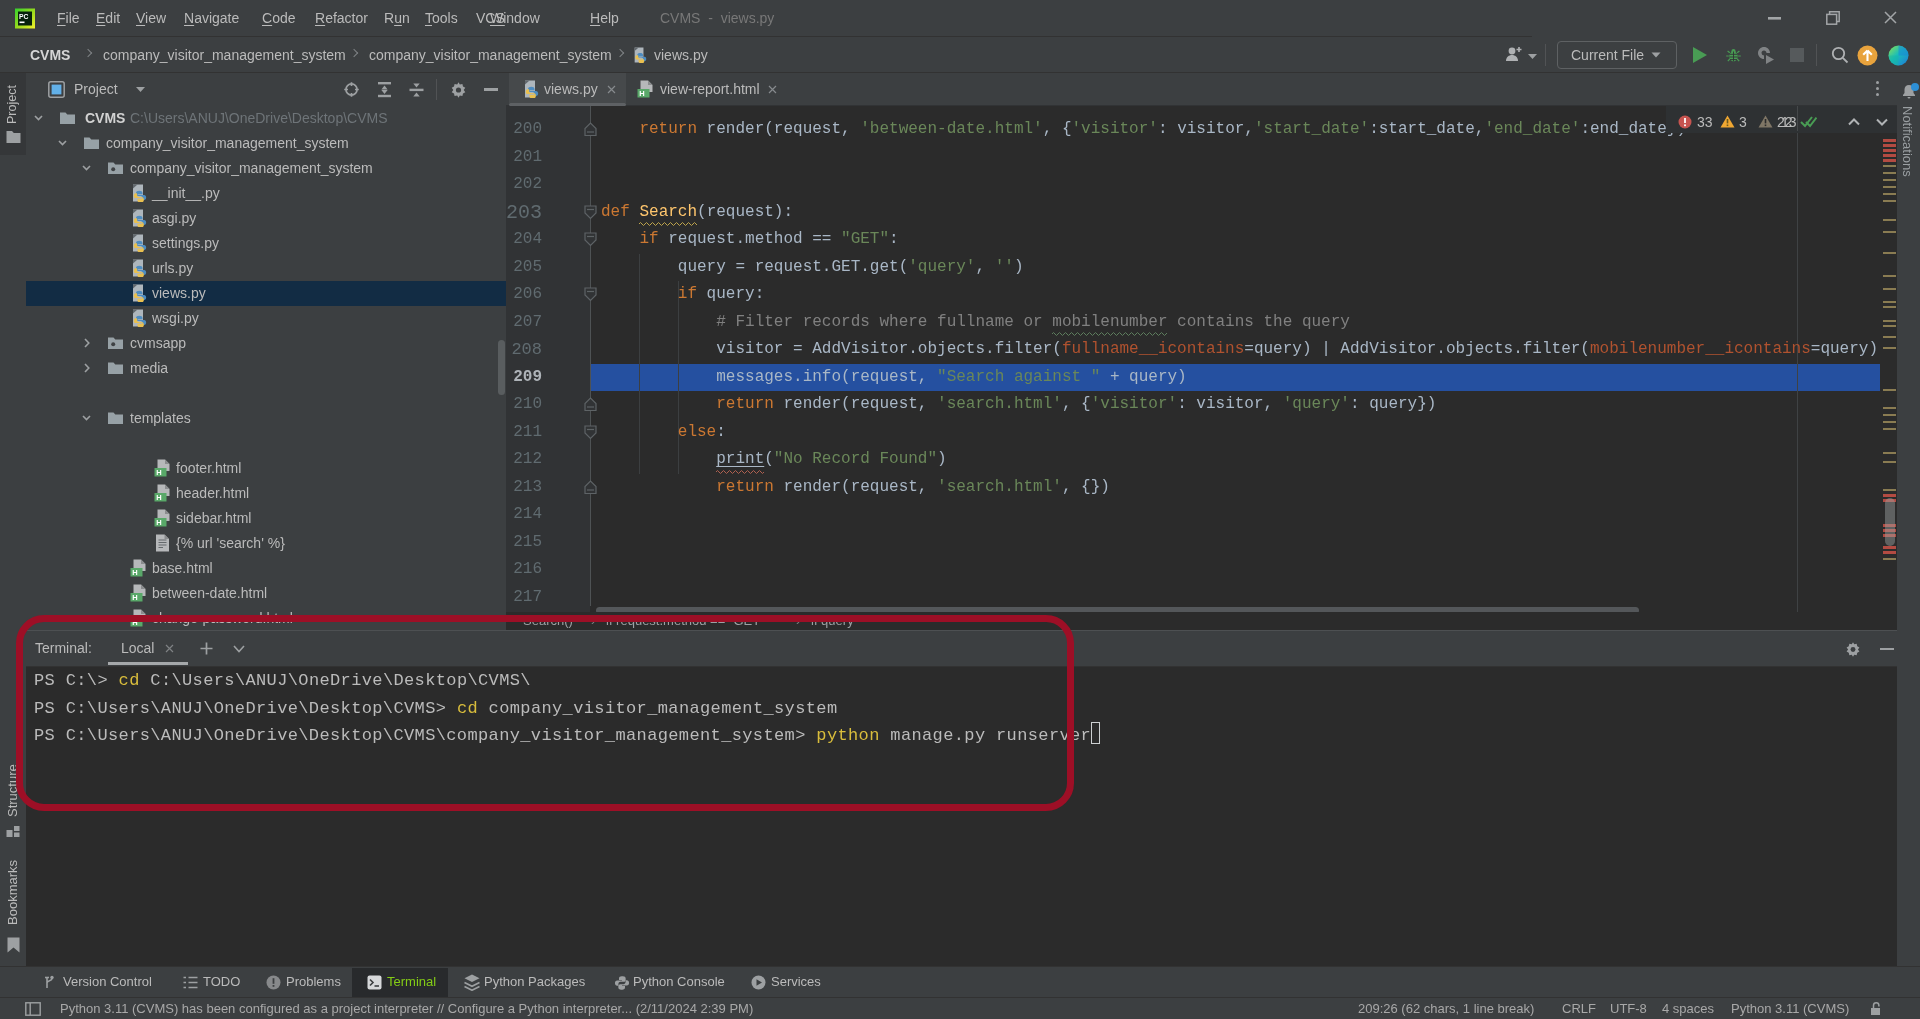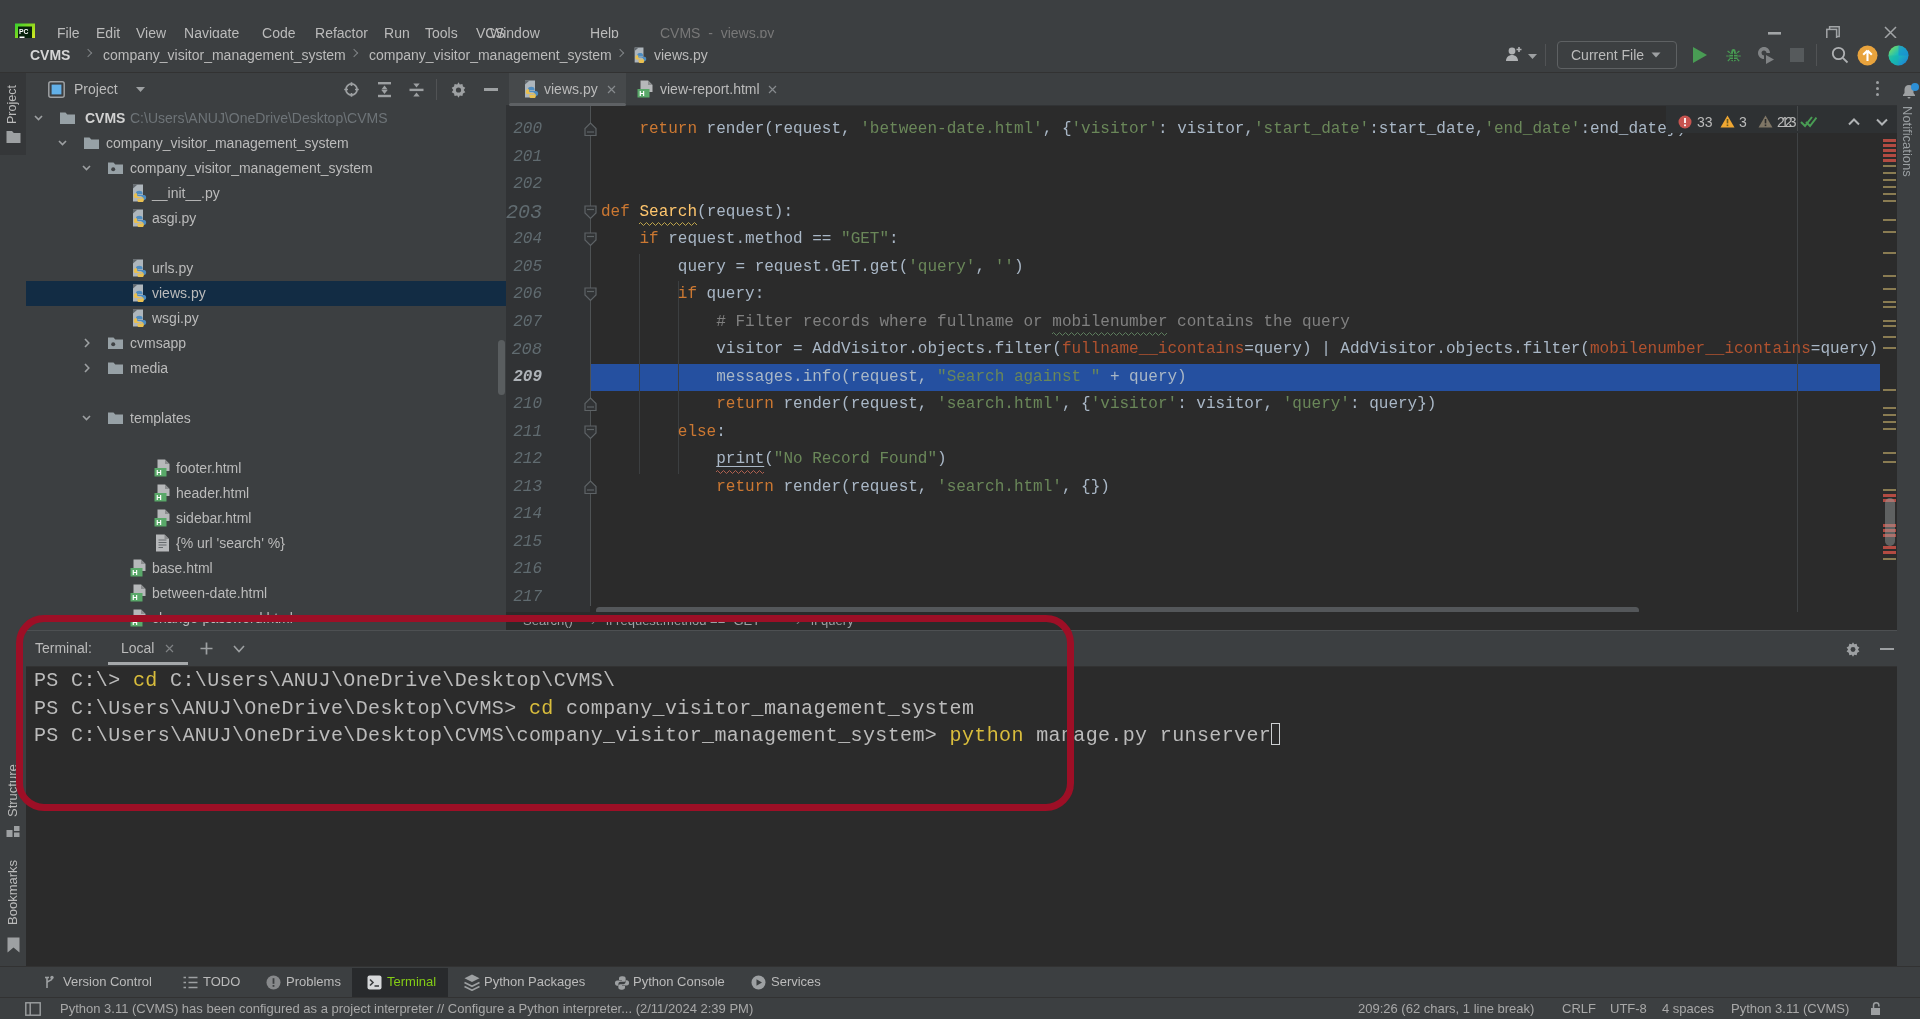--- a/index.html
+++ b/index.html
@@ -9,7 +9,7 @@
   .mono{font-family:"Liberation Mono",monospace;font-style:italic;}
   #root{position:absolute;left:0;top:0;width:1920px;height:1019px;}
   
-  #titlebar{left:0;top:0;width:1532px;height:37px;background:#3c3f41;border-bottom:1px solid #323232;margin-top:15px;}
+  #titlebar{left:0;top:0;width:1532px;height:37px;background:#3c3f41;border-bottom:1px solid #323232;}
   .menuitem{position:absolute;top:0;height:37px;line-height:37px;color:#bbbbbb;font-size:14px;}
   .menuitem u{text-decoration-thickness:1px;text-underline-offset:2px;}
   #wintitle{position:absolute;top:0;height:37px;line-height:37px;color:#787878;font-size:14px;left:660px;}

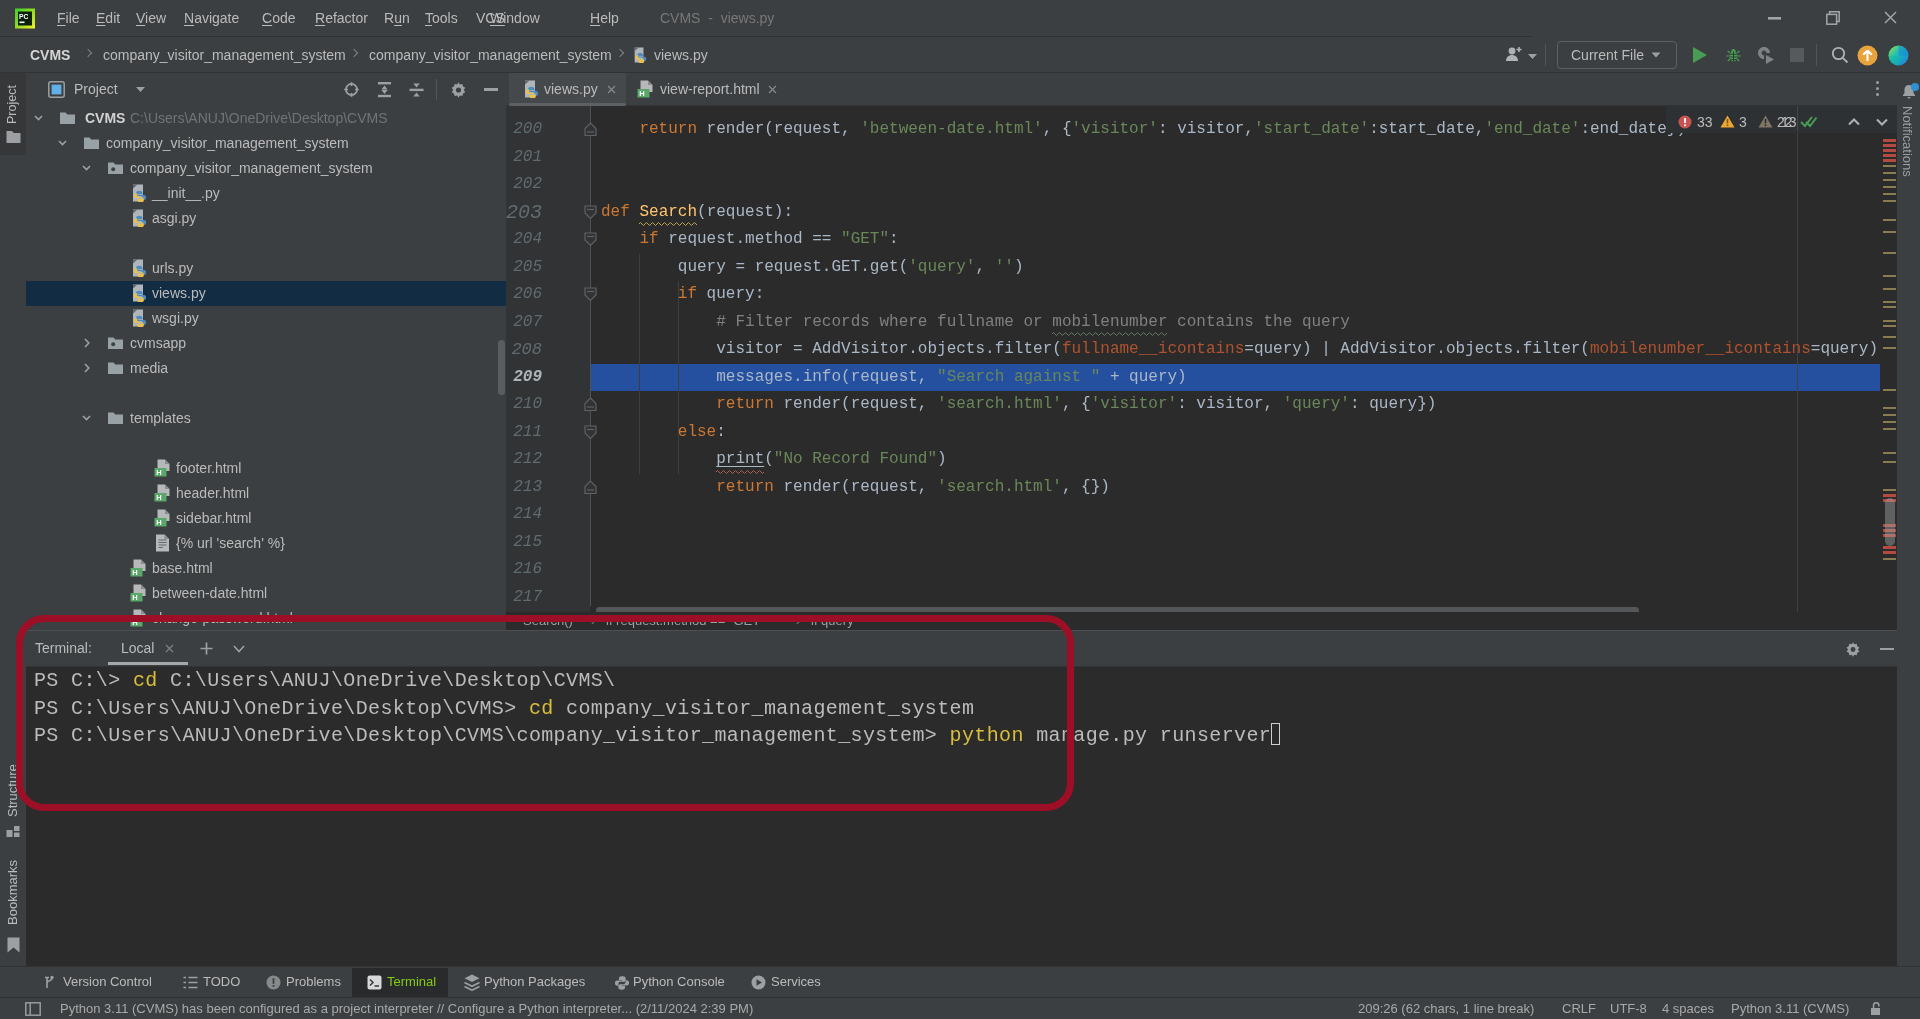--- a/index.html
+++ b/index.html
@@ -6,7 +6,7 @@
   *{box-sizing:border-box;}
   .abs{position:absolute;}
   body{font-family:"Liberation Sans",sans-serif;-webkit-font-smoothing:antialiased;}
-  .mono{font-family:"Liberation Mono",monospace;font-style:italic;}
+  .mono{font-family:"Liberation Mono",monospace;}
   #root{position:absolute;left:0;top:0;width:1920px;height:1019px;}
   
   #titlebar{left:0;top:0;width:1532px;height:37px;background:#3c3f41;border-bottom:1px solid #323232;}

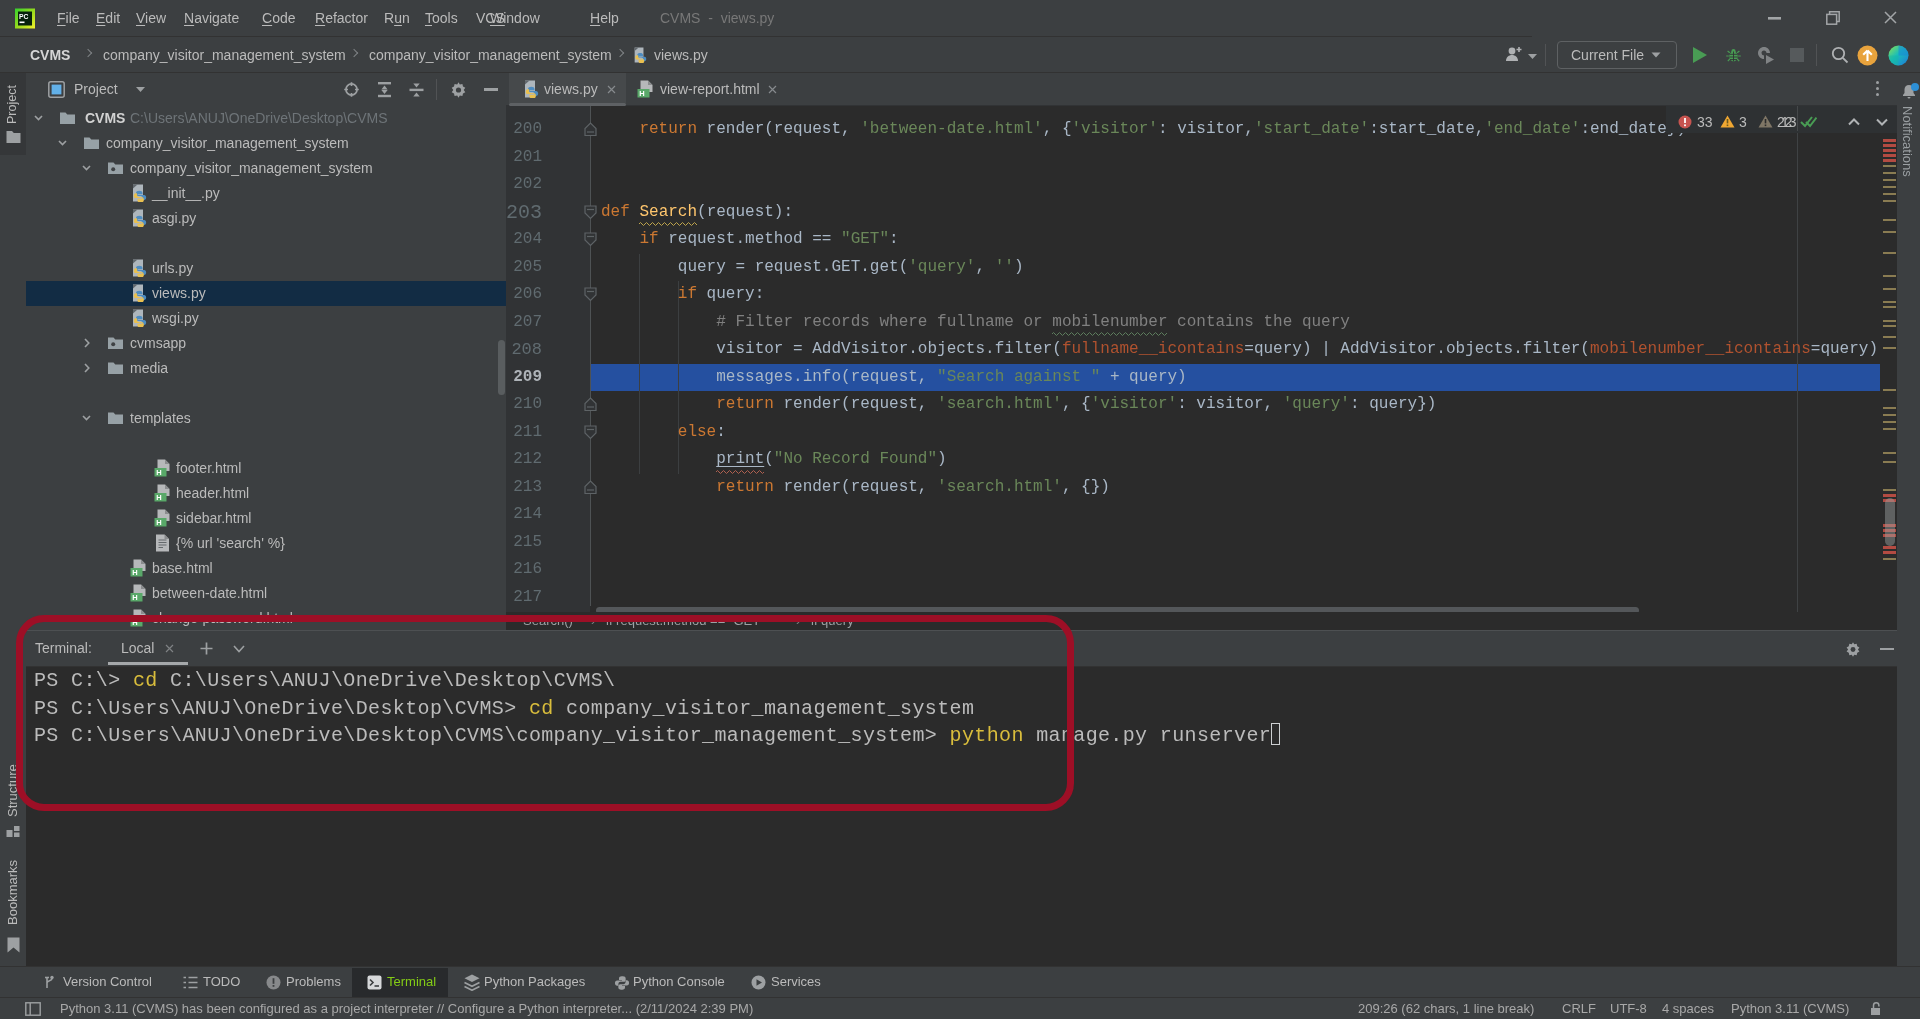--- a/index.html
+++ b/index.html
@@ -256,6 +256,17 @@
             </g>
           </svg>
           <span class="abs" style="left:126px">asgi.py</span>
+        </div>
+<div class="tree-row" style="top:125px;">
+          <svg class="abs" style="left:104px;top:3px" width="17" height="18" viewBox="0 0 17 18">
+            <path d="M3 0.5 H13 V17.5 H3 Z" fill="#aeb6bc"></path>
+            <path d="M3 0.5 H7.5 L3 4.5 Z" fill="#62686d"></path>
+            <g transform="translate(-3.4,0.2) scale(1.15)">
+              <path d="M8.2 7.6 c0-1.4 1.2-2 2.8-2 s2.8.6 2.8 2 v1.2 h-4.2 v.6 h5.7 c1 0 1.7.9 1.7 2.1 s-.7 2.2-1.7 2.2 h-1.2 v-1.5 c0-1.1-.9-2-2-2 h-2.1 c-1 0-1.8-.8-1.8-1.9z" fill="#4e8cc0"></path>
+              <path d="M15 13.9 c0 1.4-1.2 2-2.8 2 s-2.8-.6-2.8-2 v-1.2 h4.2 v-.6 H7.9 c-1 0-1.7-.9-1.7-2.1 S6.9 7.8 7.9 7.8 h1.2 v1.5 c0 1.1.9 2 2 2 h2.1 c1 0 1.8.8 1.8 1.9z" fill="#e9c050"></path>
+            </g>
+          </svg>
+          <span class="abs" style="left:126px">settings.py</span>
         </div>
 <div class="tree-row" style="top:150px;">
           <svg class="abs" style="left:104px;top:3px" width="17" height="18" viewBox="0 0 17 18">

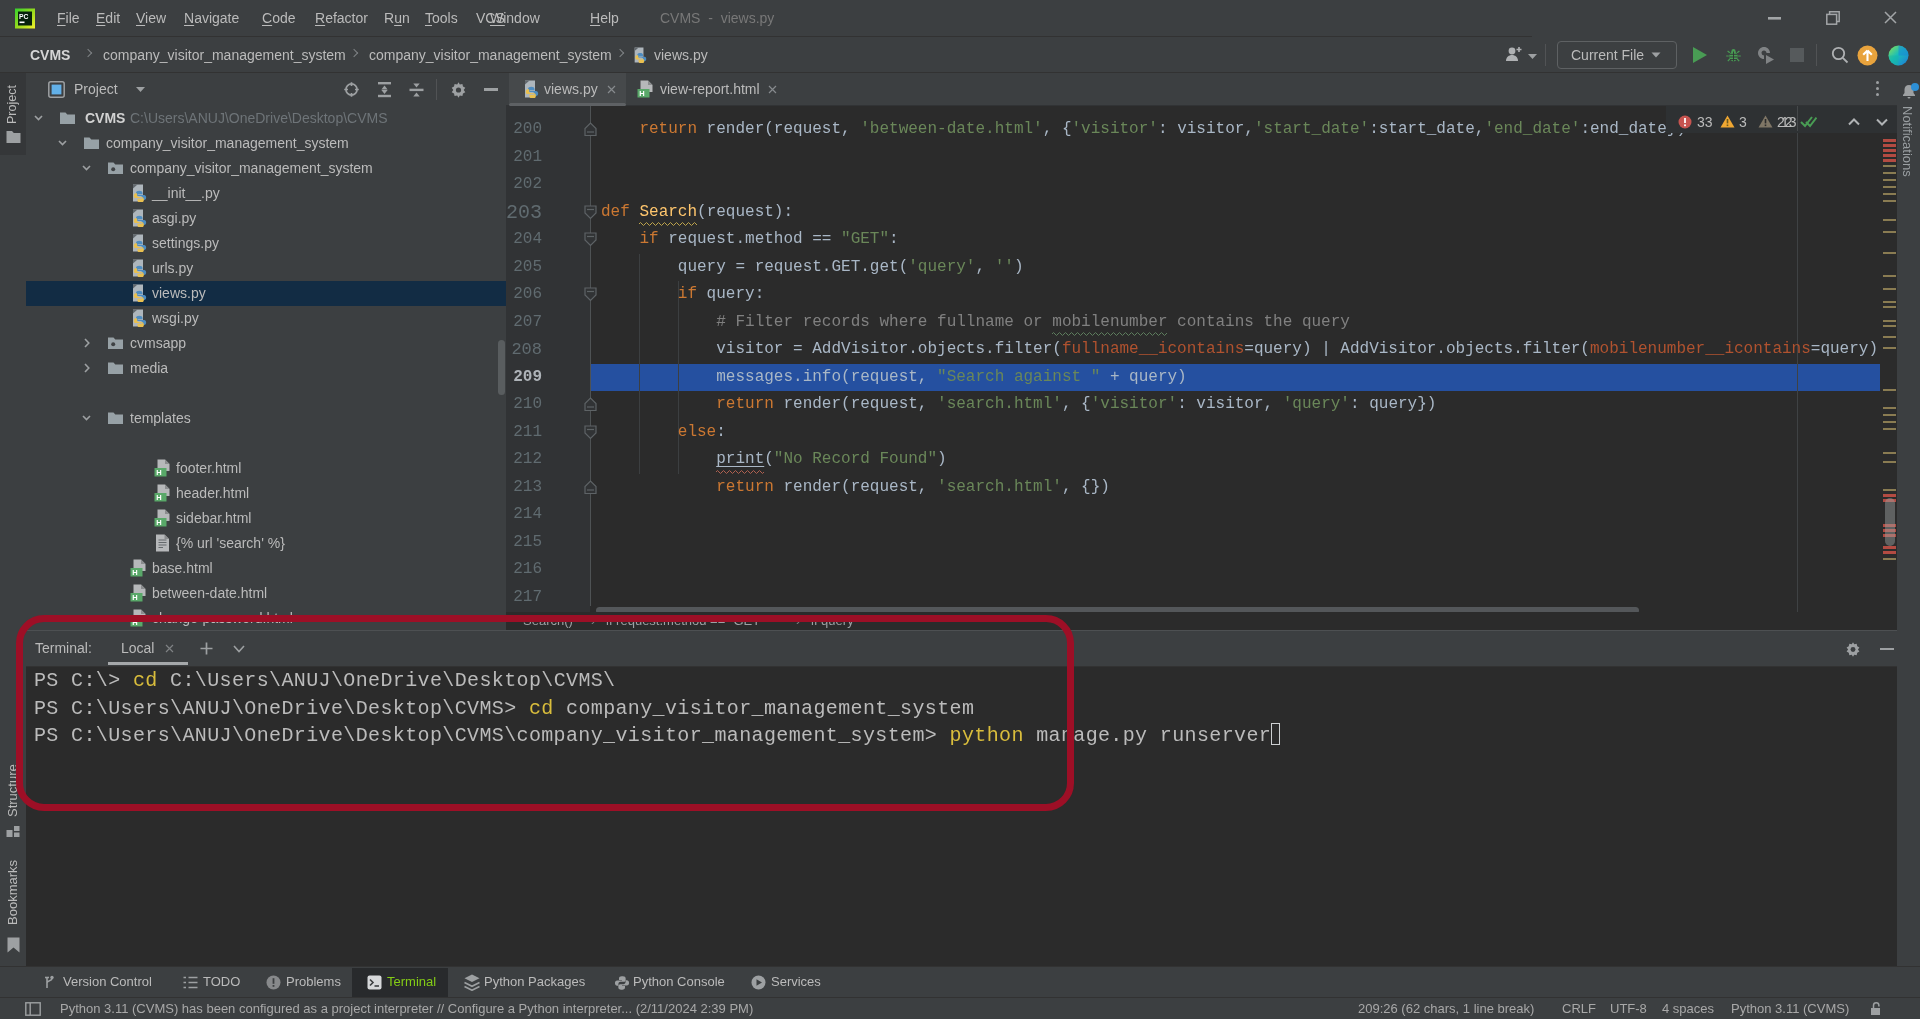--- a/index.html
+++ b/index.html
@@ -36,7 +36,7 @@
   
   #terminal{left:26px;top:630px;width:1871px;height:367px;background:#2b2b2b;border-top:1px solid #4d5052;}
   #termhead{position:absolute;left:0;top:0;width:1871px;height:36px;background:#3c3f41;border-bottom:1px solid #323232;}
-  .tline{position:absolute;left:8px;white-space:pre;font-family:"Liberation Mono",monospace;font-size:20px;letter-spacing:0.37px;line-height:27.5px;color:#bbbbbb;}
+  .tline{position:absolute;left:8px;white-space:pre;font-family:"Liberation Mono",monospace;font-size:17px;letter-spacing:0.37px;line-height:27.5px;color:#bbbbbb;}
   .ty{color:#d9bd3c;}
   
   #toolbar-bottom{left:0;top:966px;width:1920px;height:31px;background:#3c3f41;border-top:1px solid #323232;}

